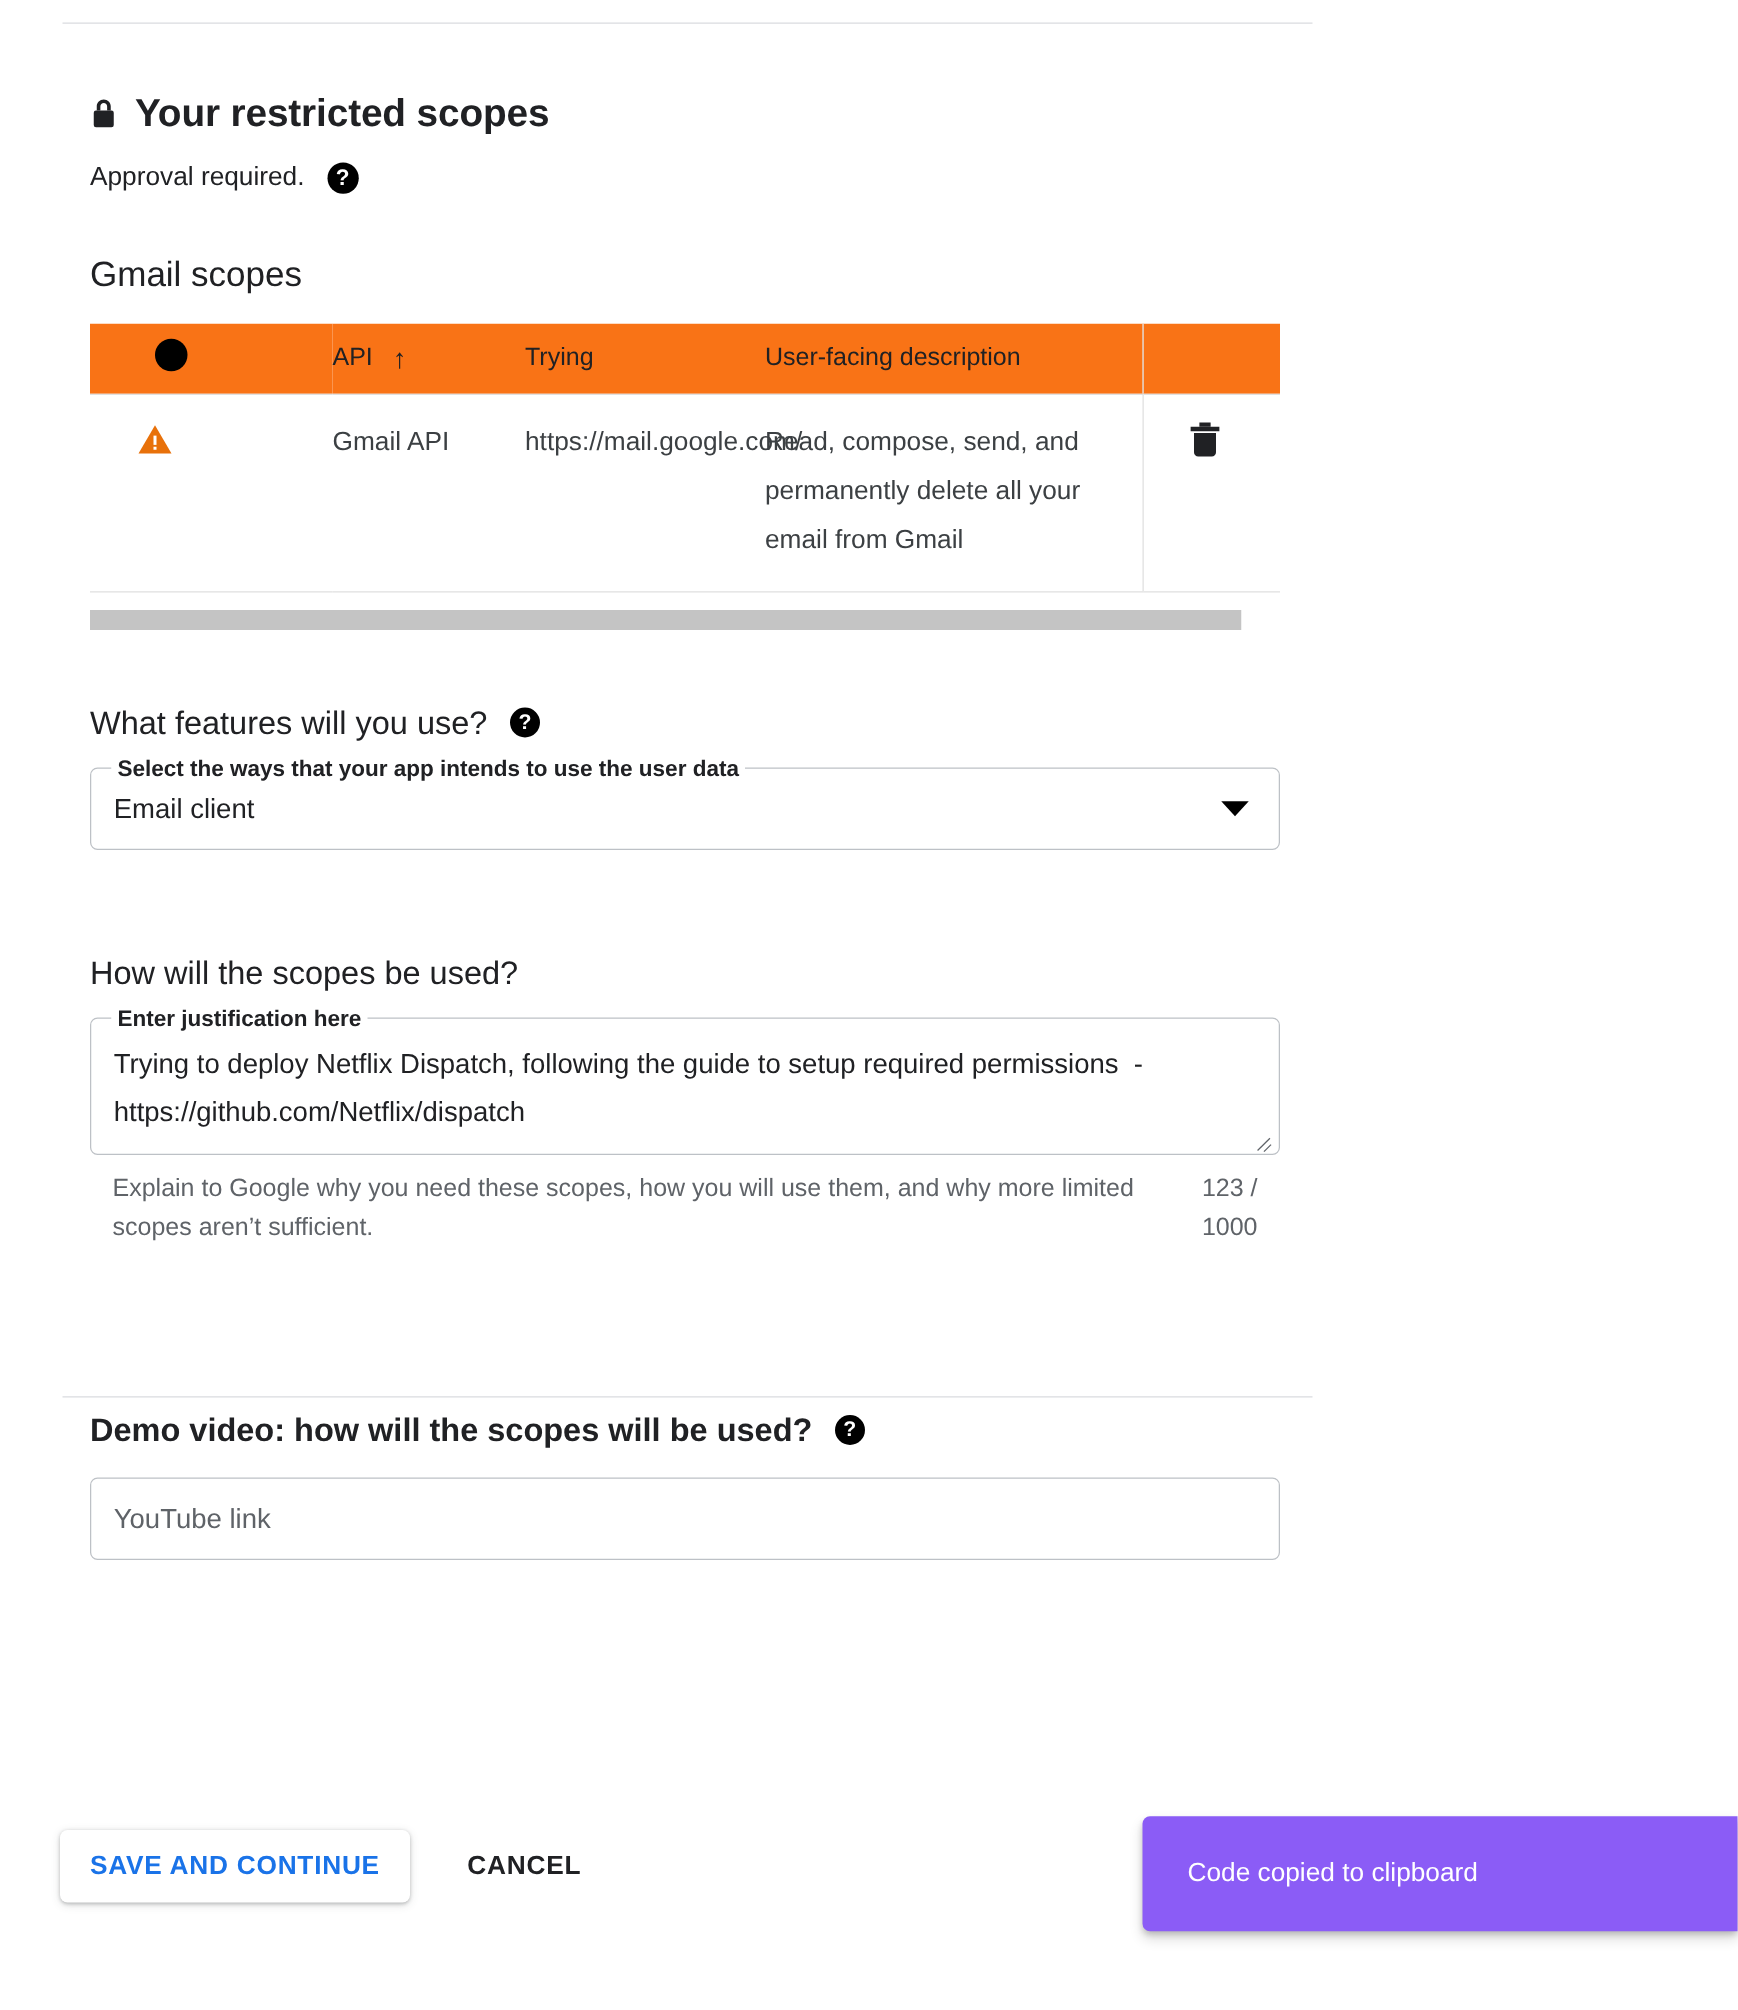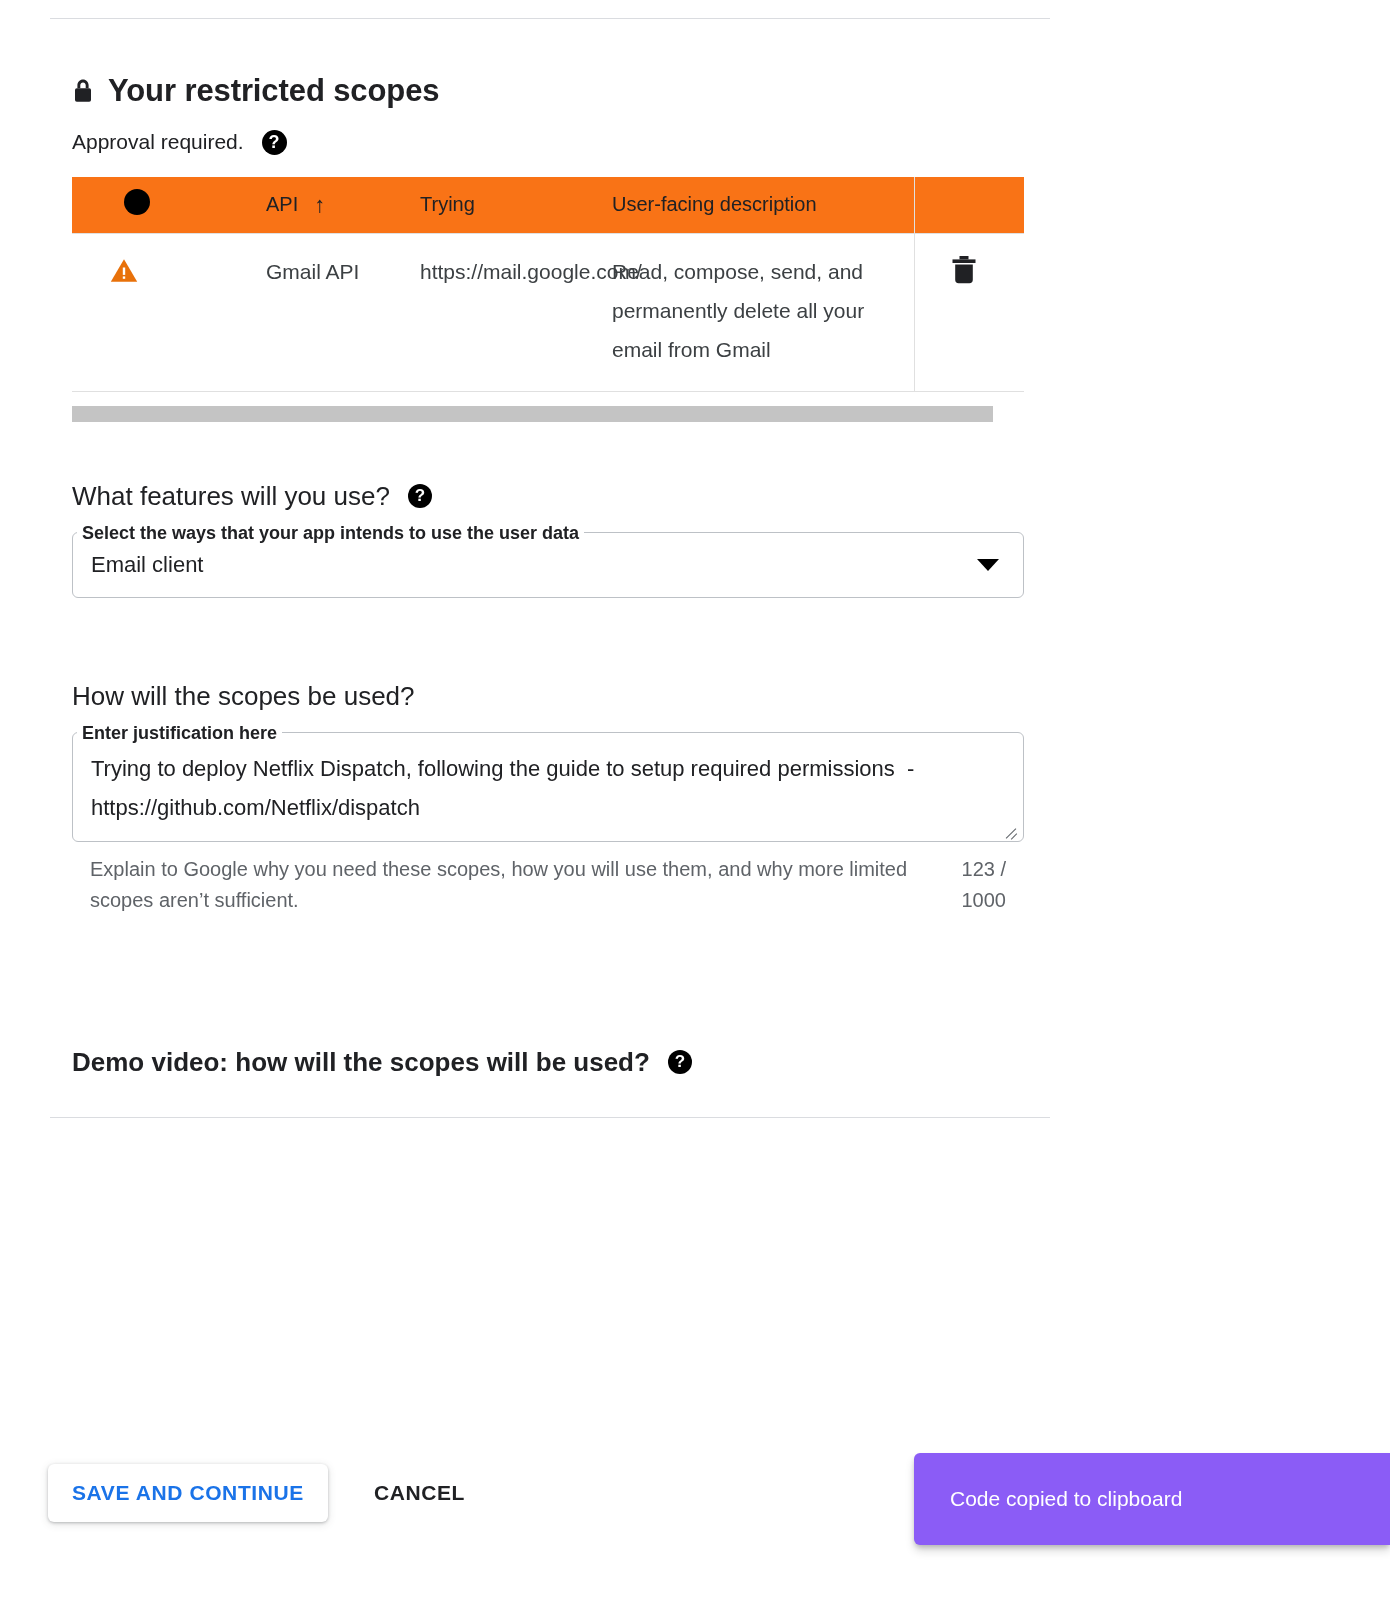--- a/index.html
+++ b/index.html
@@ -436,6 +436,7 @@
       <span class="help-icon">?</span>
     </div>
 
+    <h2 class="sub-title">Gmail scopes</h2>
 
     <div class="table-wrap">
       <table class="scopes">

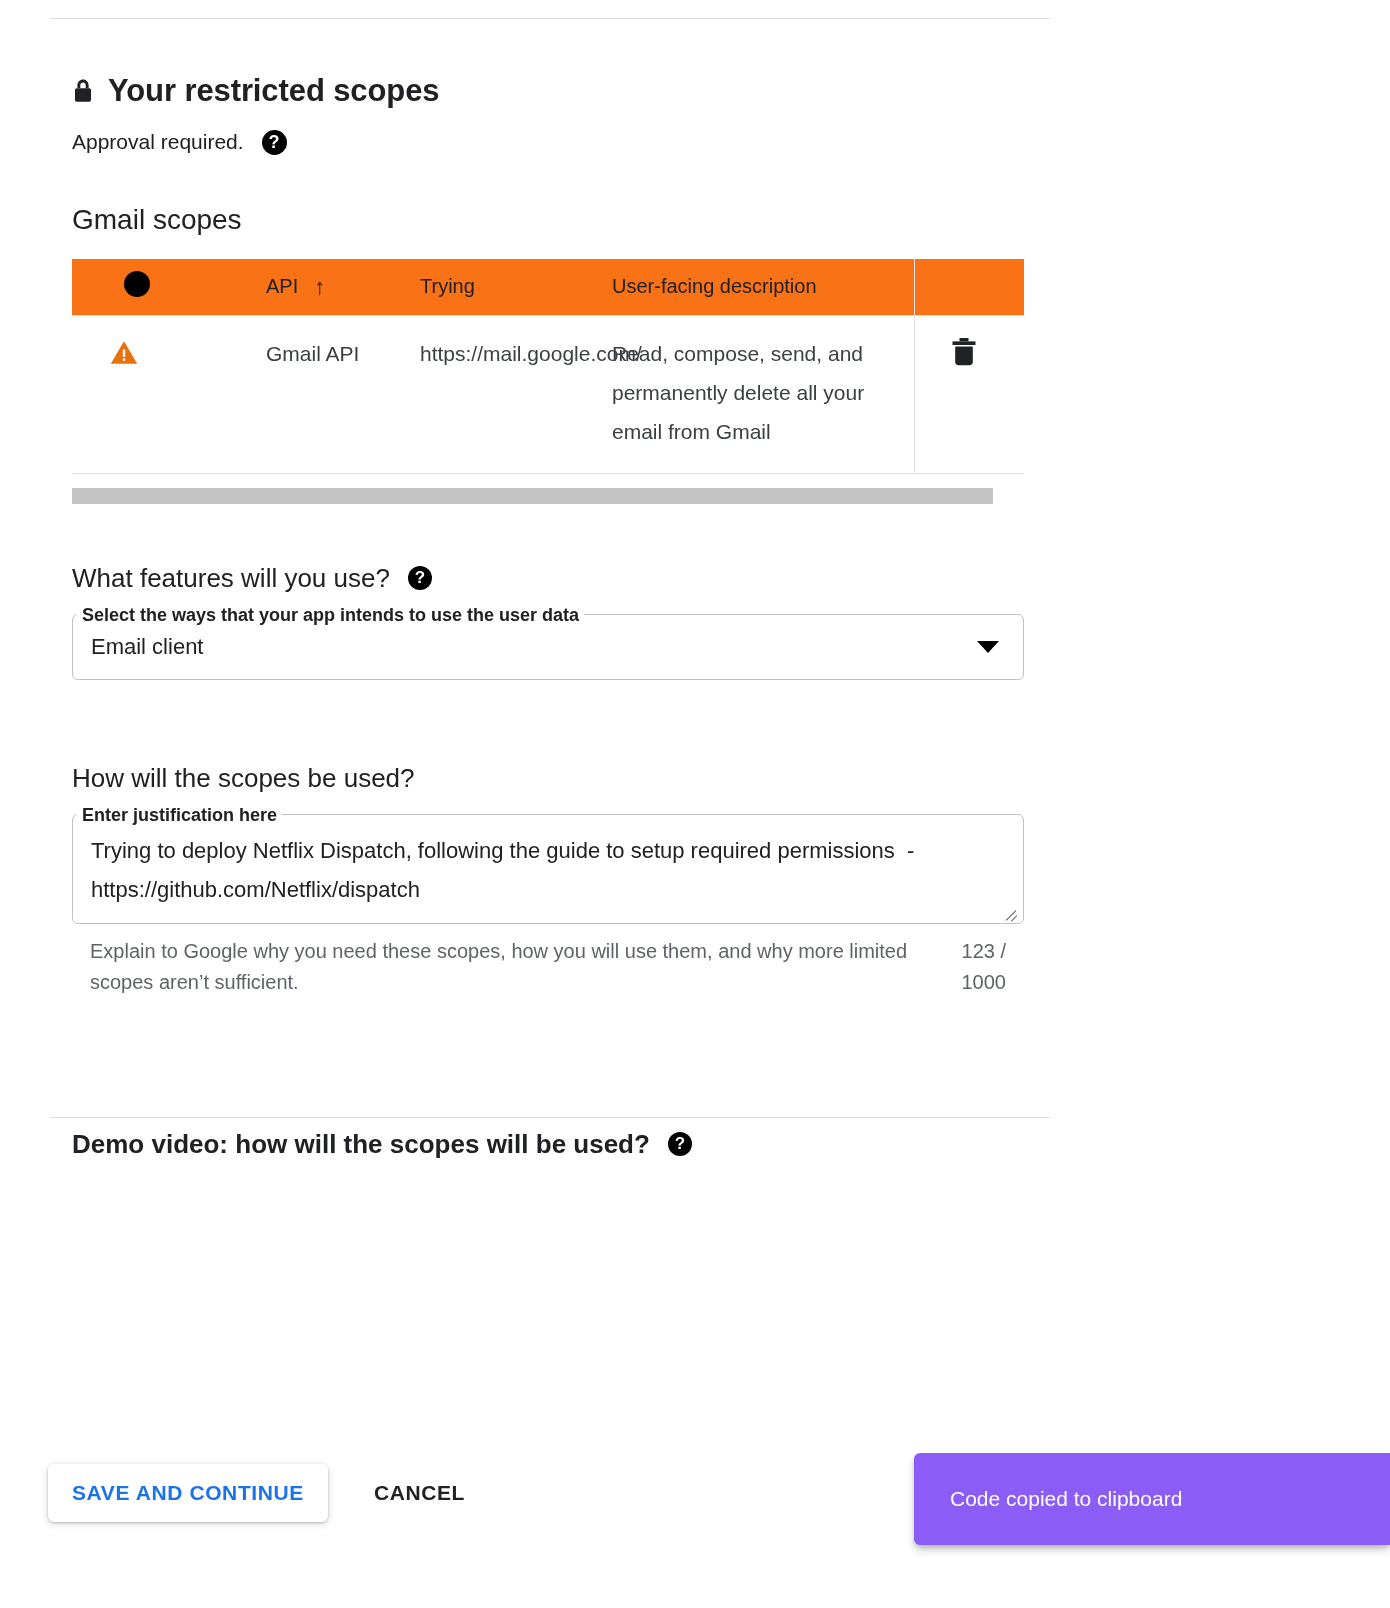--- a/index.html
+++ b/index.html
@@ -222,7 +222,7 @@
   .field .legend-label {
     position: absolute;
     top: -11px;
-    left: 4px;
+    left: 16px;
     background: #ffffff;
     padding: 0 5px;
     font-size: 18px;

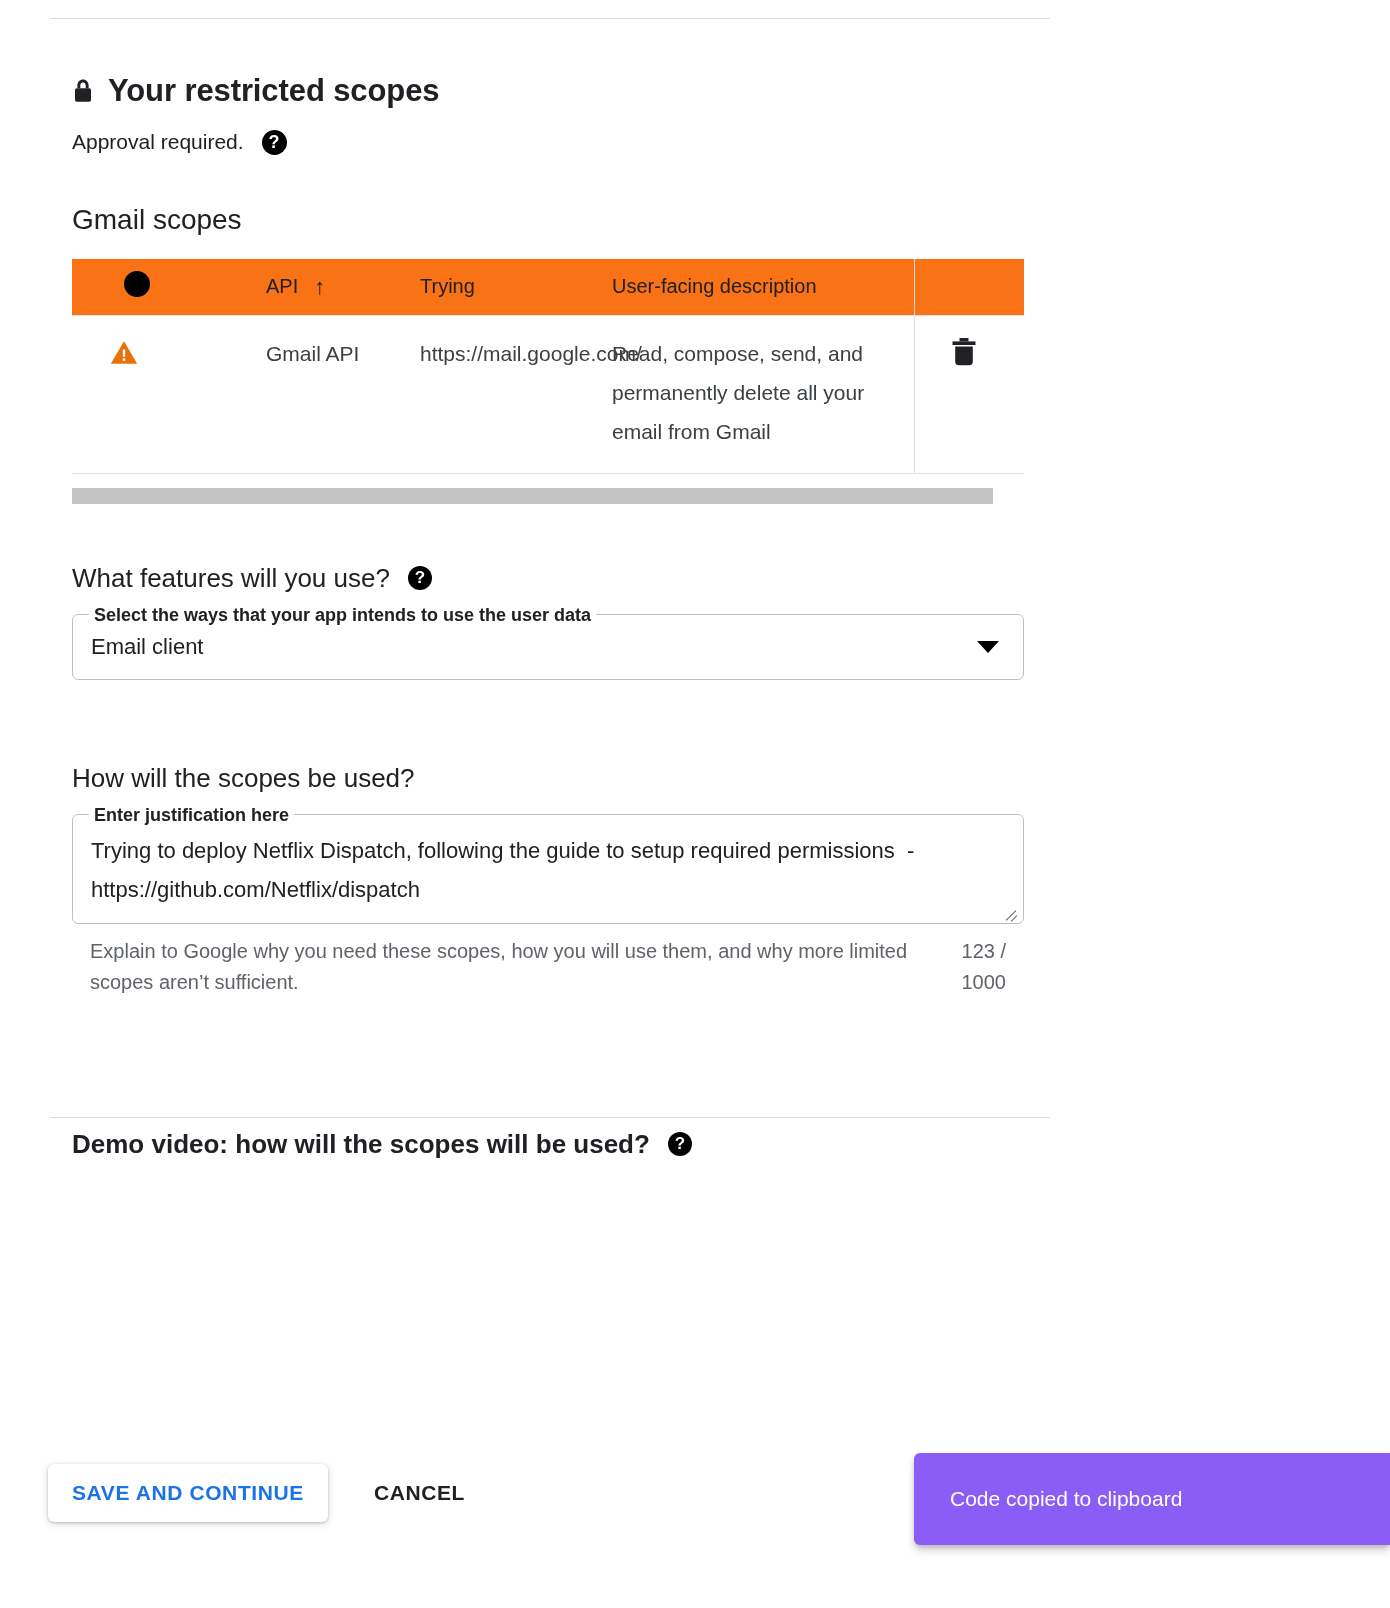--- a/index.html
+++ b/index.html
@@ -519,6 +519,9 @@
       <span class="help-icon sm">?</span>
     </div>
 
+    <div class="input-field">
+      <span class="ph">YouTube link</span>
+    </div>
 
 
   </div>

